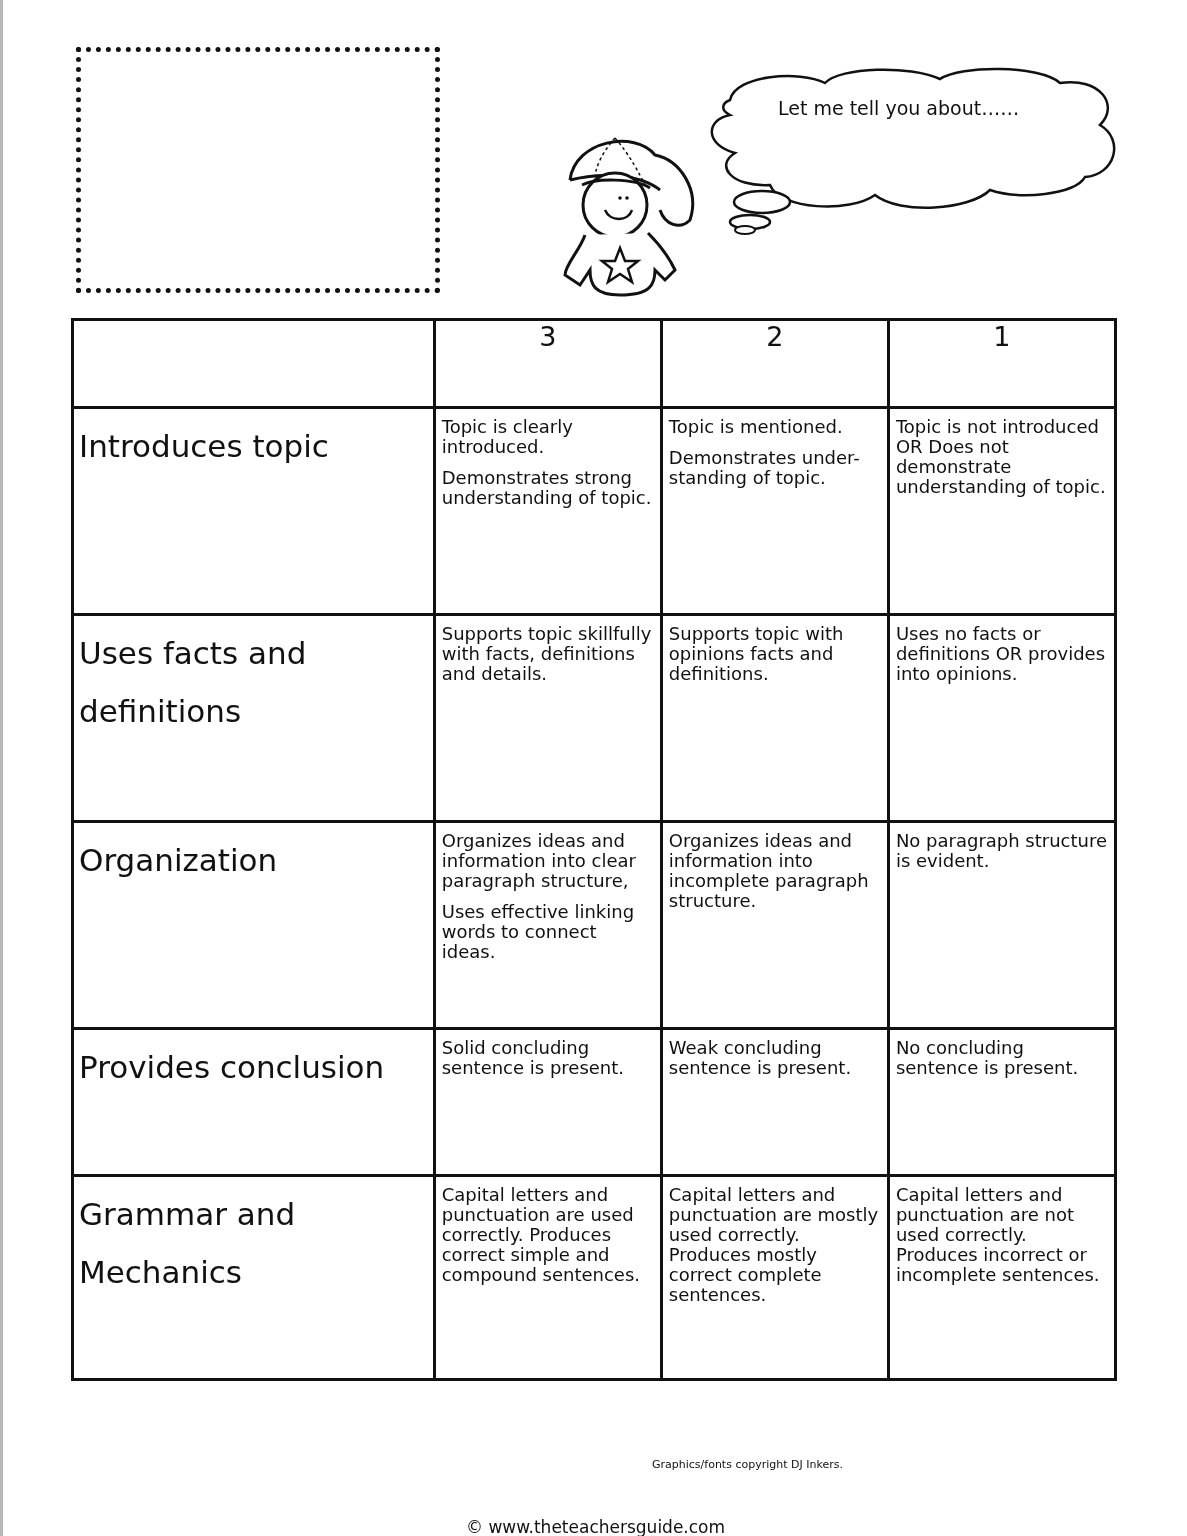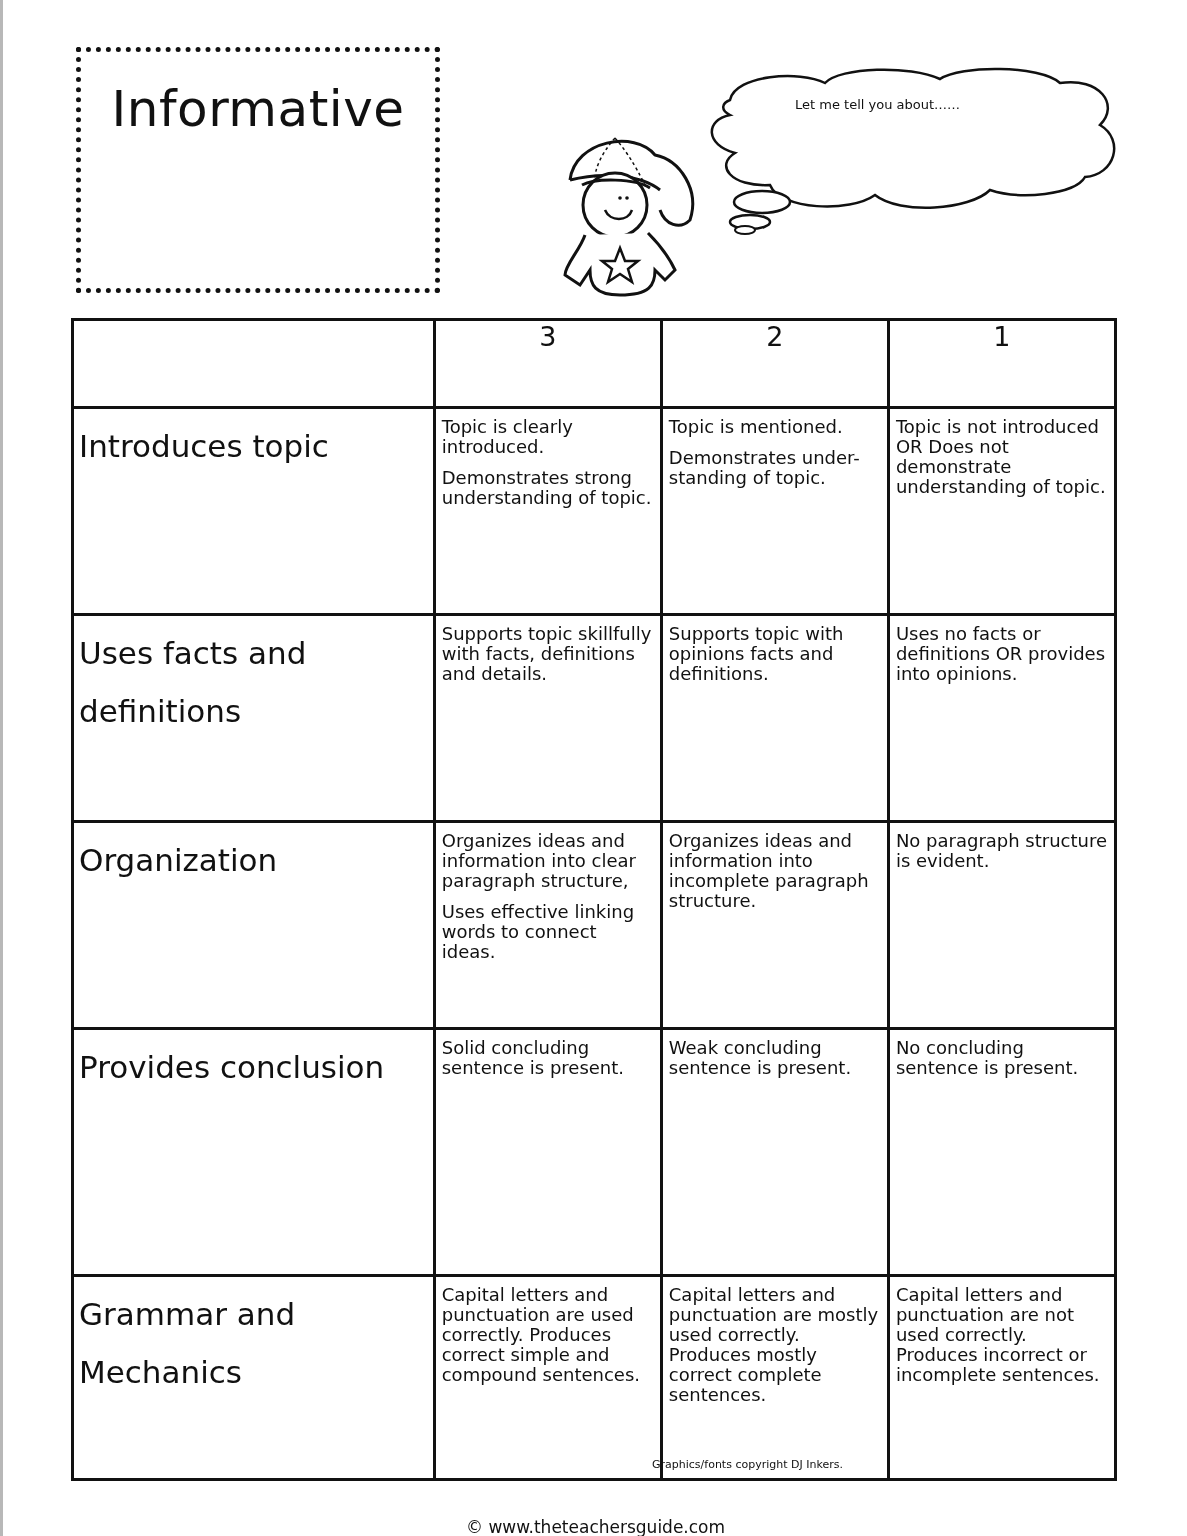--- a/index.html
+++ b/index.html
@@ -61,7 +61,6 @@
 <div class="edge-bar"></div>
 
 <div class="title-box">
-  <div class="title-main">Informative</div>
 </div>
 
 <svg class="cloud" viewBox="0 0 435 170">

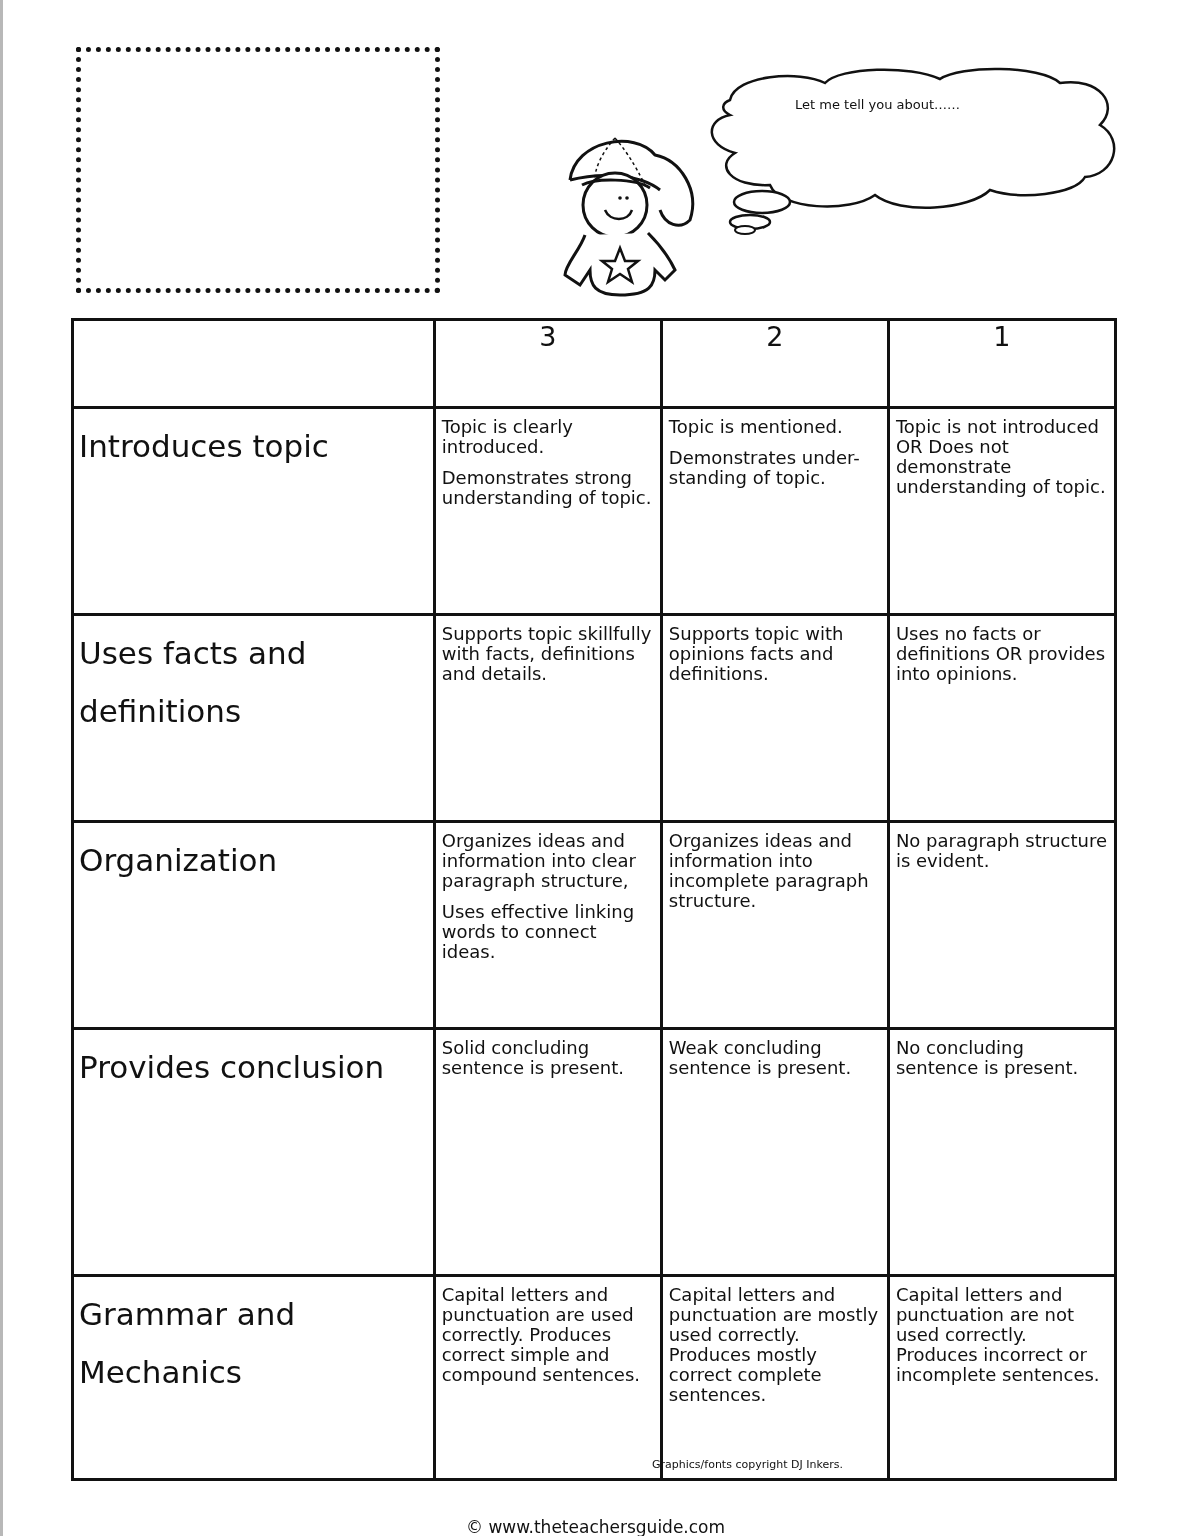--- a/index.html
+++ b/index.html
@@ -25,7 +25,7 @@
   .kid { position:absolute; left:560px; top:130px; width:150px; height:170px; }
   .cloud { position:absolute; left:690px; top:65px; width:435px; height:170px; }
   .cloud-text {
-    position:absolute; left:778px; top:97px; font-size:13px;margin-left:17px;
+    position:absolute; left:778px; top:97px; font-size:19px;
   }
 
   table.rubric {

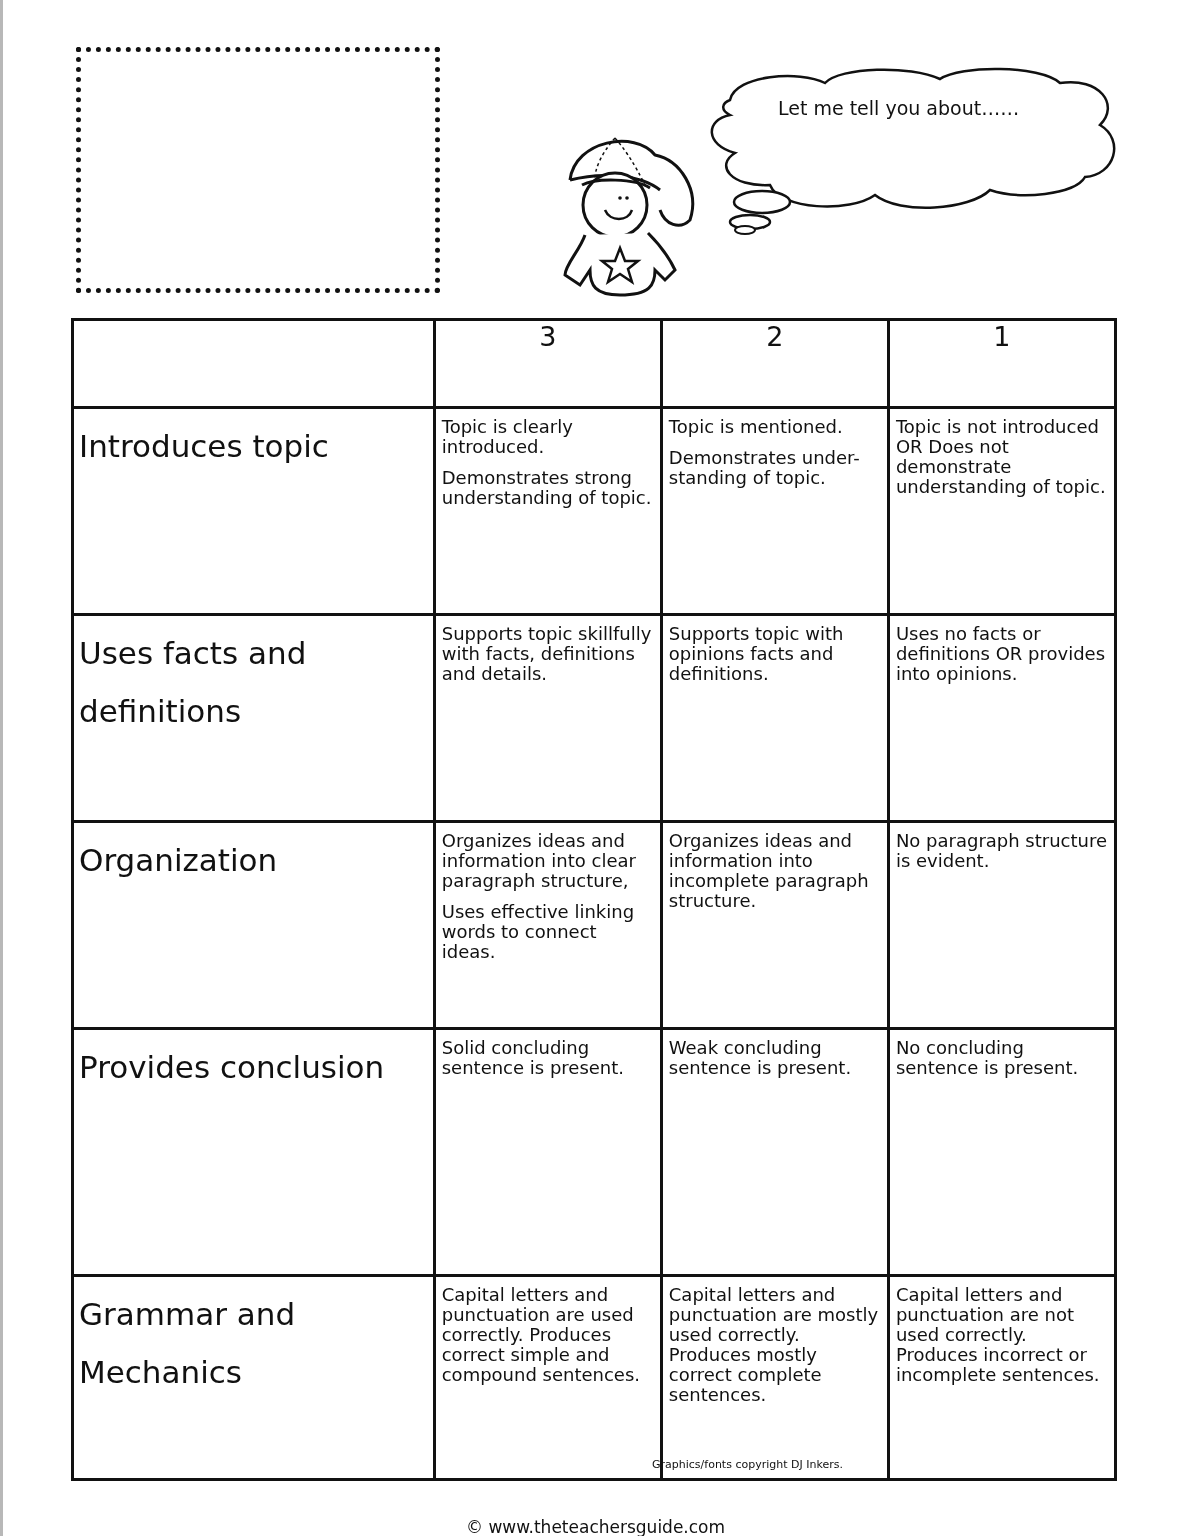--- a/index.html
+++ b/index.html
@@ -50,7 +50,7 @@
   }
   .desc p { margin:0 0 11px 0; }
   .r1 { height:207px; } .r2 { height:207px;padding-left:40px; } .r3 { height:207px; }
-  .r4 { height:247px; } .r5 { height:204px; }
+  .r4 { height:147px; } .r5 { height:204px; }
 
   .credit { position:absolute; left:652px; top:1458px; font-size:11px; }
   .site { position:absolute; left:466px; top:1497px; font-size:17px;margin-top:20px; }

